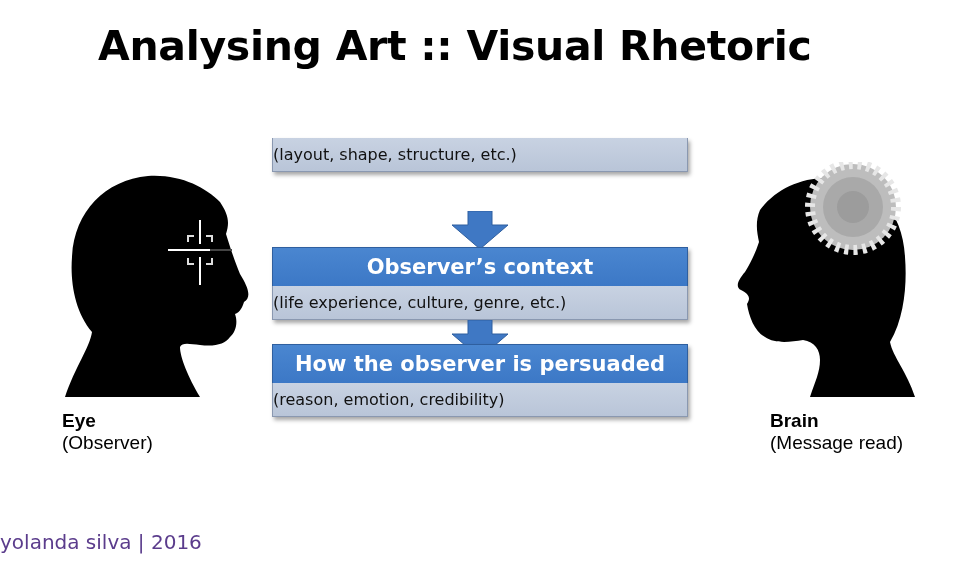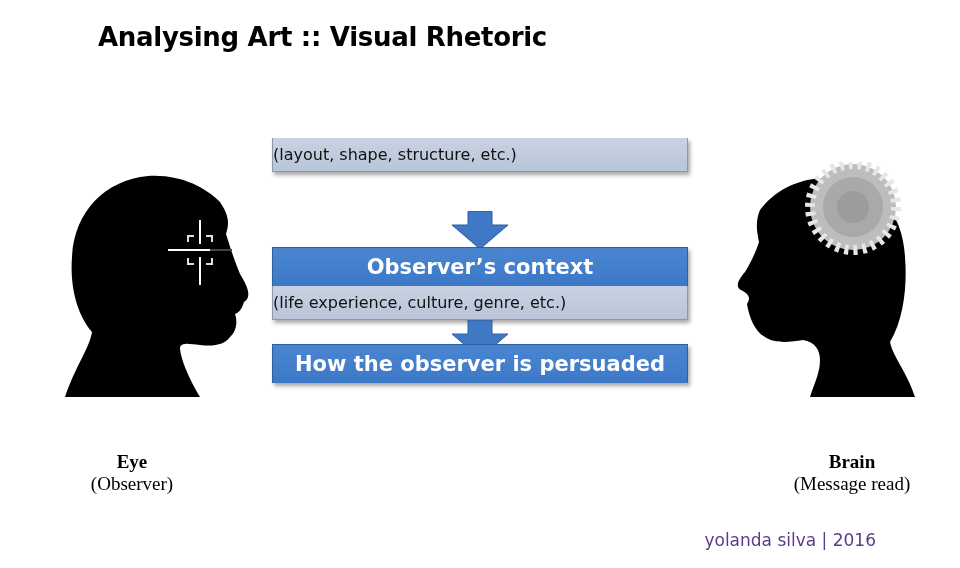--- a/index.html
+++ b/index.html
@@ -5,7 +5,7 @@
   html, body { margin:0; padding:0; }
   body { width:960px; height:568px; background:#ffffff; position:relative; overflow:hidden;
          font-family:"Liberation Sans", "DejaVu Sans", sans-serif; color:#000; }
-  .title { position:absolute; left:98px; top:22px; font-size:26px; font-weight:bold; letter-spacing:-0.3px;
+  .title { position:absolute; left:98px; top:22px; font-size:41px; font-weight:bold; letter-spacing:-0.3px;
            font-family:"DejaVu Sans", sans-serif; }
   .box { position:absolute; left:272px; width:416px; box-shadow:2px 3px 4px rgba(0,0,0,0.35); }
   .box .head { height:38px; background:linear-gradient(#4a86d0,#3c78c6); color:#fff; font-weight:bold;

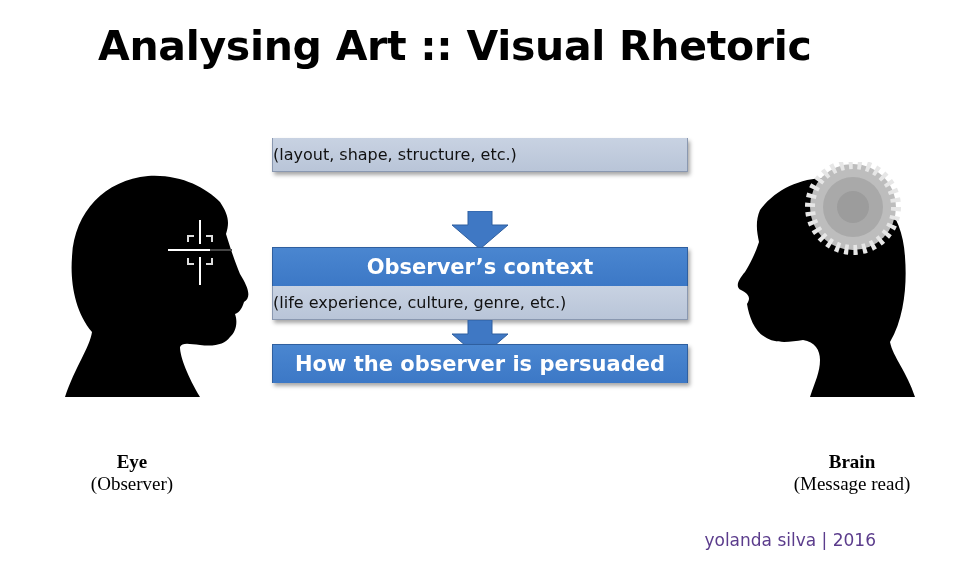--- a/index.html
+++ b/index.html
@@ -75,6 +75,7 @@
 
 <div class="box" style="top:344px">
   <div class="head">How the observer is persuaded</div>
+  <div class="sub">(reason, emotion, credibility)</div>
 </div>
 
 <div class="footer">yolanda silva | 2016</div>

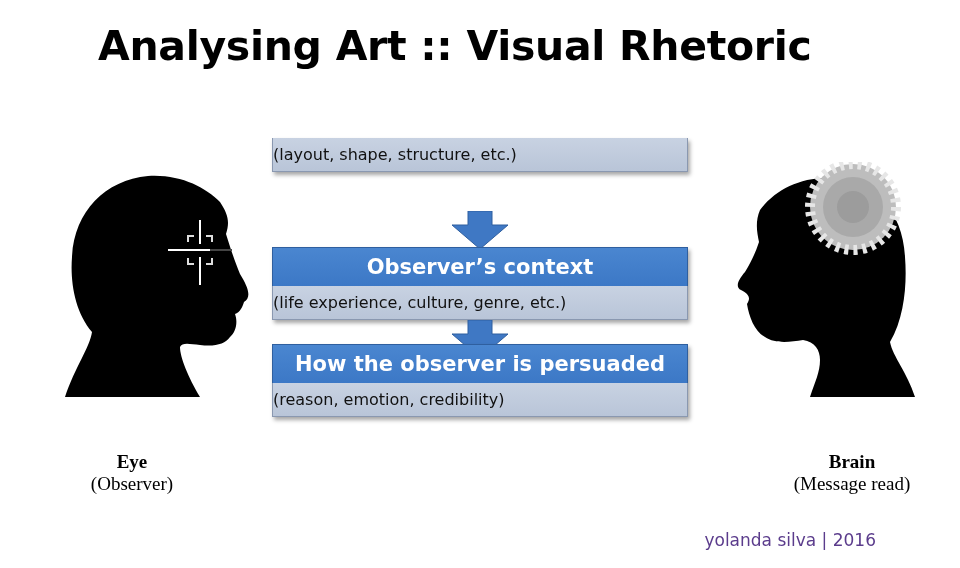--- a/index.html
+++ b/index.html
@@ -16,7 +16,7 @@
               border:1px solid #8a98b0; border-top:none; }
   .arrow { position:absolute; width:56px; height:38px; }
   .person { position:absolute; }
-  .label { position:absolute; text-align:center; font-family:Liberation Serif, serif;margin-top:41px; }
+  .label { position:absolute; font-family:Liberation Sans, sans-serif; }
   .label .main { font-weight:bold; font-size:19px; }
   .label .paren { font-size:19px; }
   .footer { position:absolute; left:0; width:876px; top:530px; text-align:right; color:#5b3c8c;

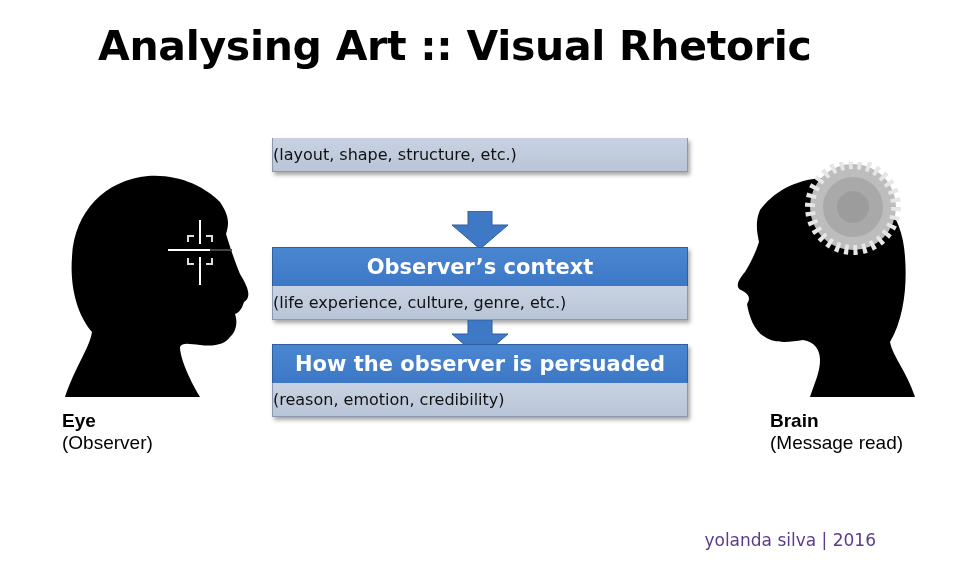--- a/index.html
+++ b/index.html
@@ -19,8 +19,8 @@
   .label { position:absolute; font-family:Liberation Sans, sans-serif; }
   .label .main { font-weight:bold; font-size:19px; }
   .label .paren { font-size:19px; }
-  .footer { position:absolute; left:0; width:876px; top:530px; text-align:right; color:#5b3c8c;
-            font-size:17px; font-family:"DejaVu Sans", sans-serif; }
+  .footer { position:absolute; left:0; width:876px; top:530px; text-align:left; color:#5b3c8c;
+            font-size:20px; font-family:"DejaVu Sans", sans-serif; }
 </style>
 </head>
 <body>

